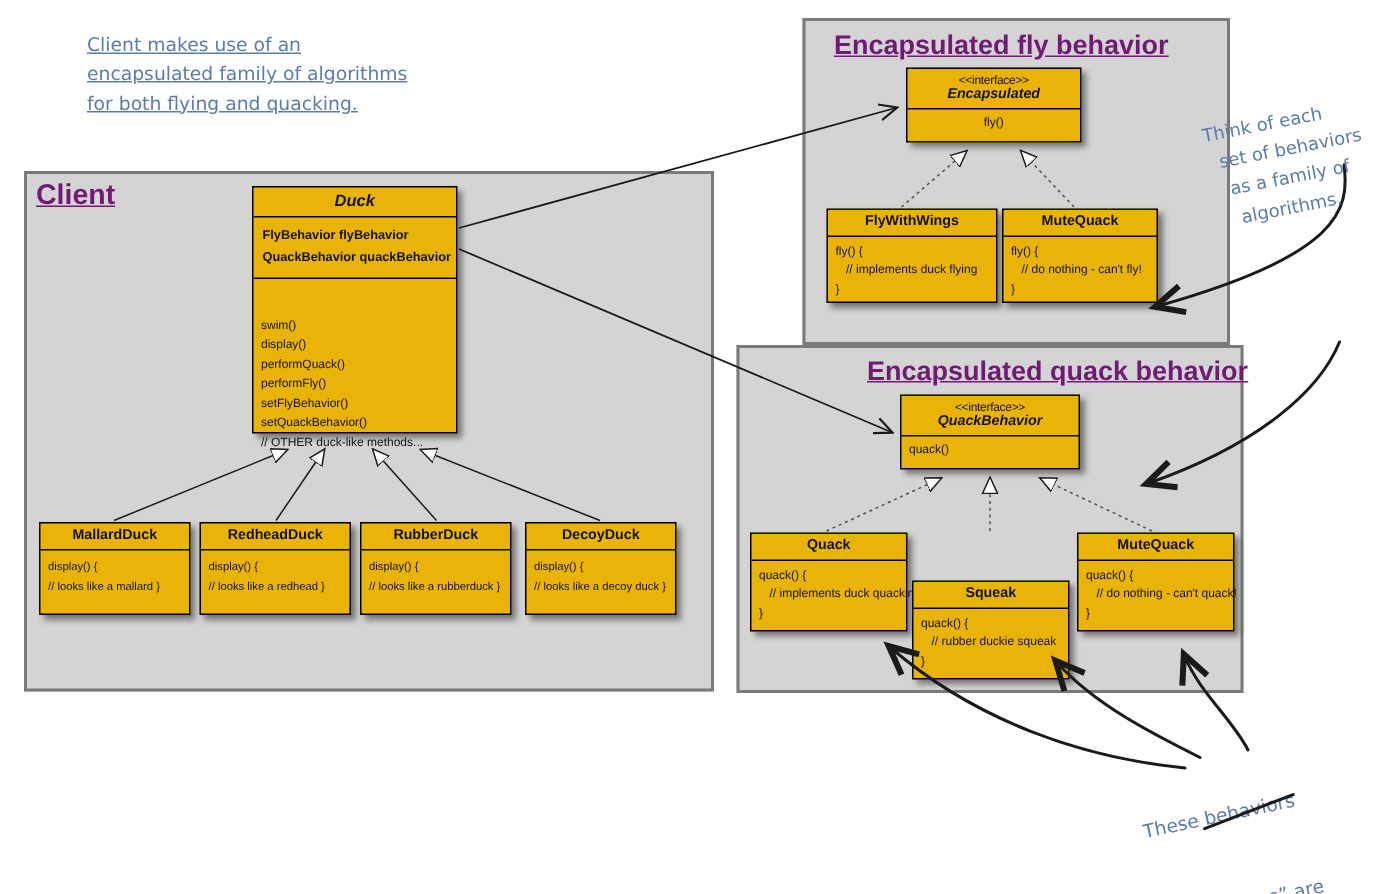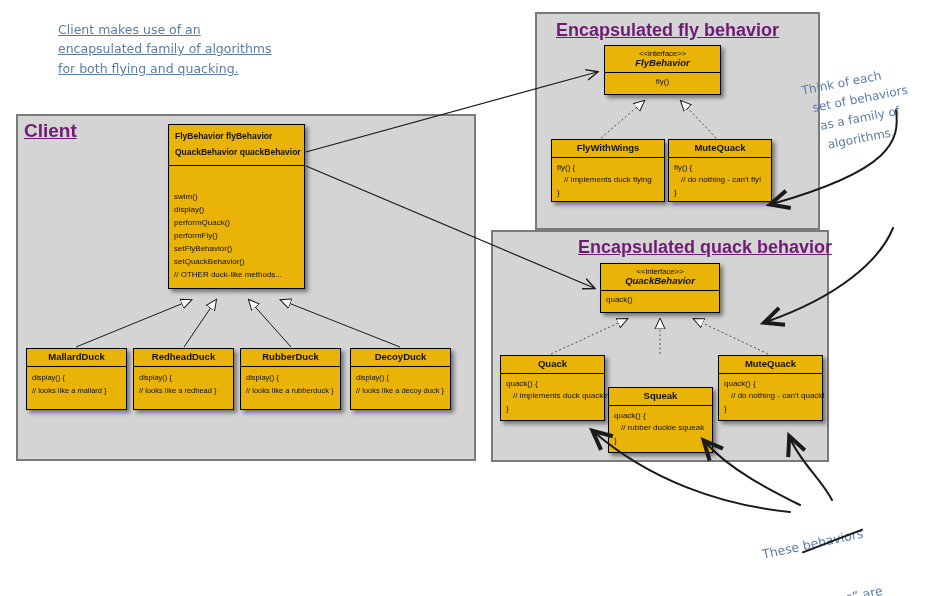--- a/index.html
+++ b/index.html
@@ -228,7 +228,7 @@
   <div class="uml" id="iface-fly">
     <div class="hd">
       <span class="stereo">&lt;&lt;interface&gt;&gt;</span>
-      <span class="iname">FlyBehavior</span>
+      <span class="iname">Encapsulated</span>
     </div>
     <div class="sec">
       <div class="row">fly()</div>

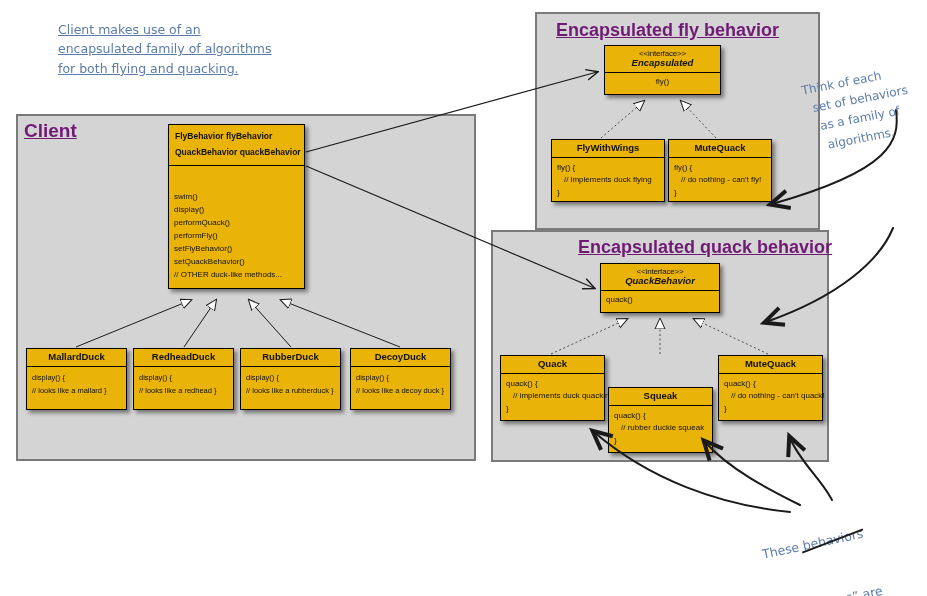--- a/index.html
+++ b/index.html
@@ -178,6 +178,7 @@
   </svg>
 
   <div class="uml" id="cls-duck">
+    <div class="hd italic-title">Duck</div>
     <div class="sec fields">
       <div class="row">FlyBehavior flyBehavior</div>
       <div class="row">QuackBehavior quackBehavior</div>

